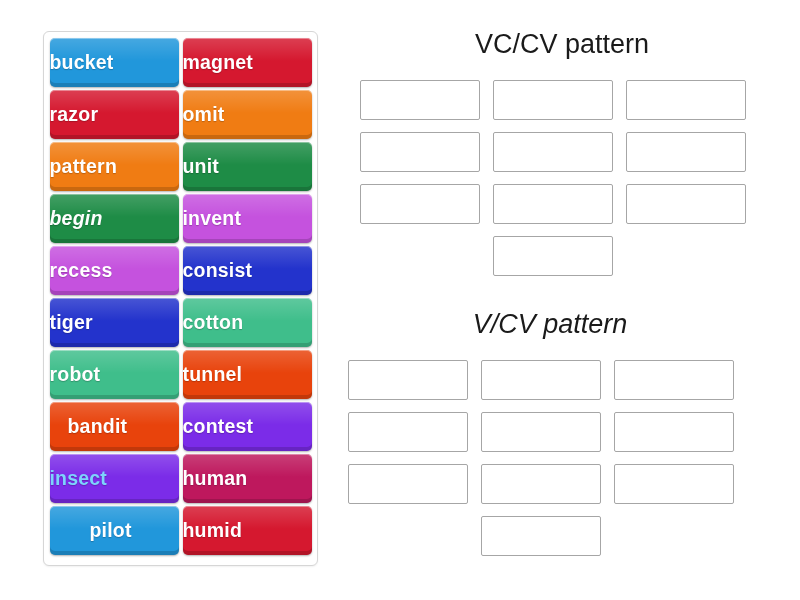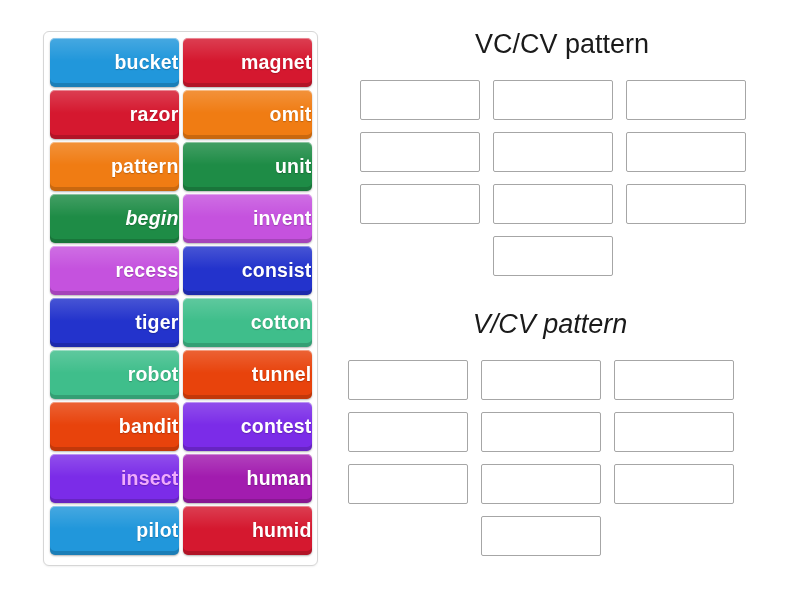--- a/index.html
+++ b/index.html
@@ -50,7 +50,7 @@
     position: relative;
     display: flex;
     align-items: center;
-    justify-content: flex-end;
+    justify-content: flex-start;
     height: 49px;
     border-radius: 5px;
     color: #ffffff;

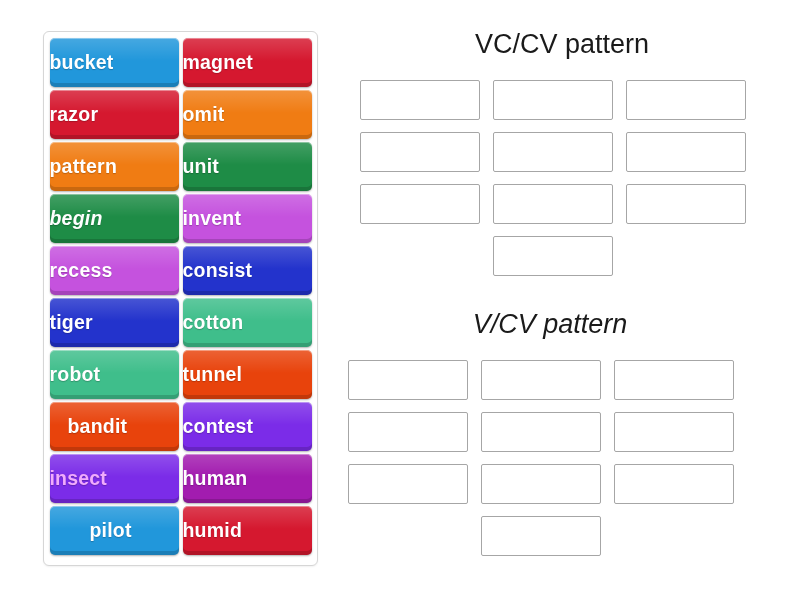--- a/index.html
+++ b/index.html
@@ -169,7 +169,7 @@
         <div class="word-tile" style="background: rgb(123, 44, 232); color: rgb(255, 255, 255);">
           <span>contest</span>
         </div>
-        <div class="word-tile" style="background: rgb(123, 44, 232); color: #f0abfc;">
+        <div class="word-tile" style="background: rgb(123, 44, 232); color: #7dd3fc;">
           <span>insect</span>
         </div>
         <div class="word-tile" style="background: #a21caf; color: rgb(255, 255, 255);">

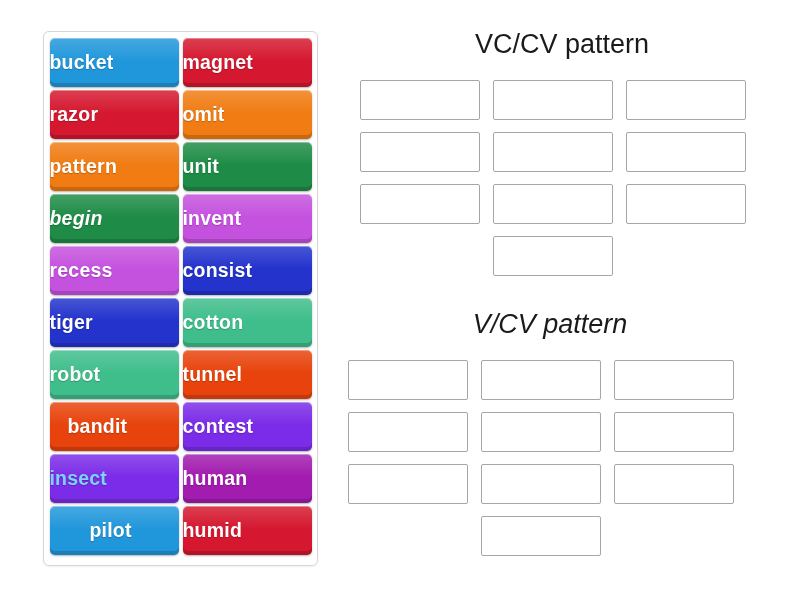--- a/index.html
+++ b/index.html
@@ -172,7 +172,7 @@
         <div class="word-tile" style="background: rgb(123, 44, 232); color: #7dd3fc;">
           <span>insect</span>
         </div>
-        <div class="word-tile" style="background: #a21caf; color: rgb(255, 255, 255);">
+        <div class="word-tile" style="background: #be185d; color: rgb(255, 255, 255);">
           <span>human</span>
         </div>
         <div class="word-tile" style="background: rgb(33, 151, 219); color: rgb(255, 255, 255); padding-left: 40px;">

